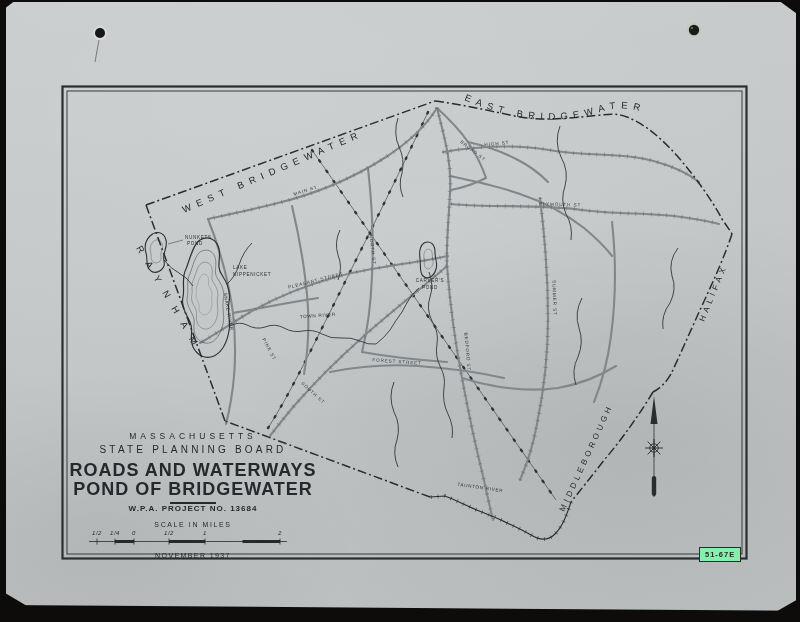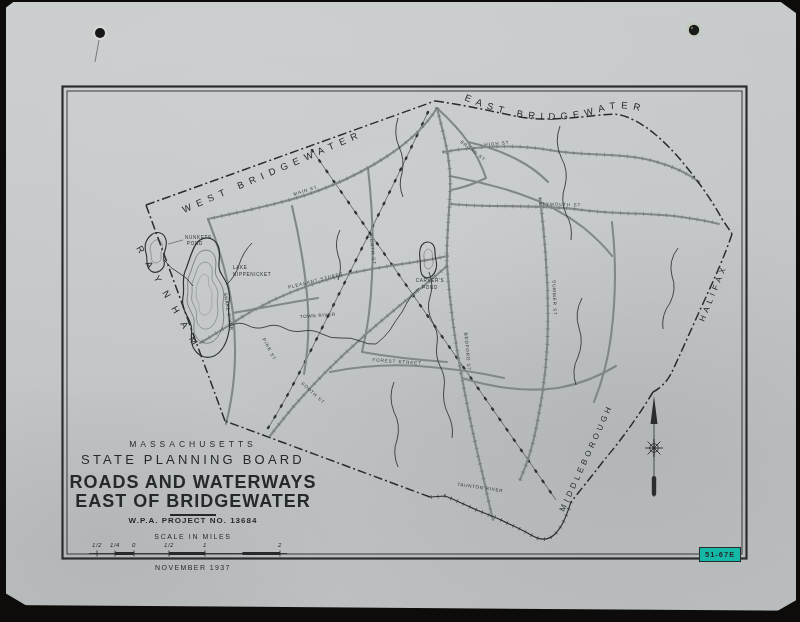--- a/index.html
+++ b/index.html
@@ -24,7 +24,7 @@
   svg.map{position:absolute;left:0;top:0;width:800px;height:622px;z-index:2;}
   .title-block{position:absolute;left:40px;top:431px;width:306px;text-align:center;
       color:#26292b;z-index:3;}
-  .tb-state{font-size:8.5px;letter-spacing:4px;margin-top:8px;}
+  .tb-state{font-size:8.5px;letter-spacing:4px;}
   .tb-agency{font-size:13px;letter-spacing:3.2px;margin-top:3px;}
   .tb-main{font-size:18px;font-weight:bold;letter-spacing:1px;line-height:19px;margin-top:6px;}
   .tb-main2{font-size:18px;font-weight:bold;letter-spacing:1px;line-height:19px;}

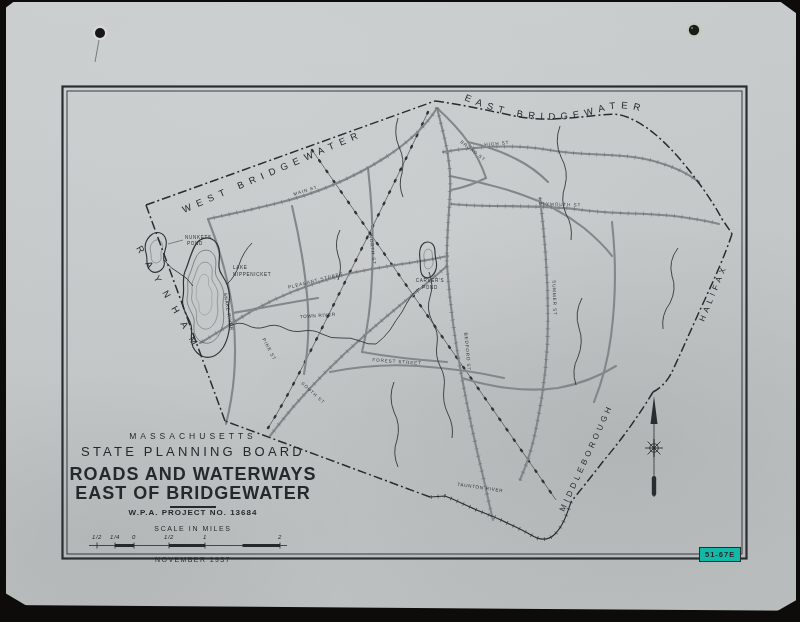--- a/index.html
+++ b/index.html
@@ -25,7 +25,7 @@
   .title-block{position:absolute;left:40px;top:431px;width:306px;text-align:center;
       color:#26292b;z-index:3;}
   .tb-state{font-size:8.5px;letter-spacing:4px;}
-  .tb-agency{font-size:13px;letter-spacing:3.2px;margin-top:3px;}
+  .tb-agency{font-size:10px;letter-spacing:3.2px;margin-top:3px;}
   .tb-main{font-size:18px;font-weight:bold;letter-spacing:1px;line-height:19px;margin-top:6px;}
   .tb-main2{font-size:18px;font-weight:bold;letter-spacing:1px;line-height:19px;}
   .tb-rule{width:46px;height:2px;background:#26292b;margin:3px auto 0 auto;}

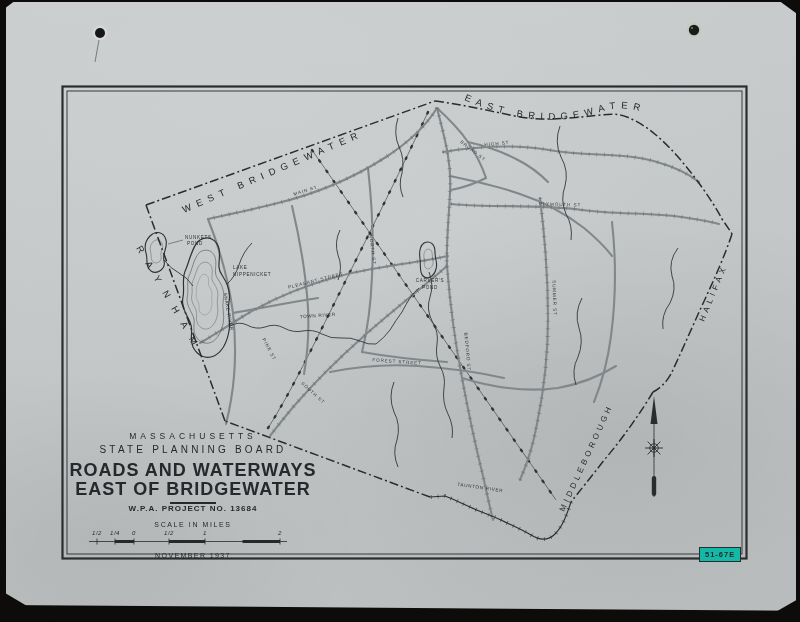--- a/index.html
+++ b/index.html
@@ -245,7 +245,7 @@
     <div class="tb-state">MASSACHUSETTS</div>
     <div class="tb-agency">STATE PLANNING BOARD</div>
     <div class="tb-main">ROADS AND WATERWAYS</div>
-    <div class="tb-main2">EAST OF BRIDGEWATER</div>
+    <div class="tb-main2">POND OF BRIDGEWATER</div>
     <div class="tb-rule"></div>
     <div class="tb-project">W.P.A. PROJECT NO. 13684</div>
     <div class="tb-scale-label">SCALE IN MILES</div>

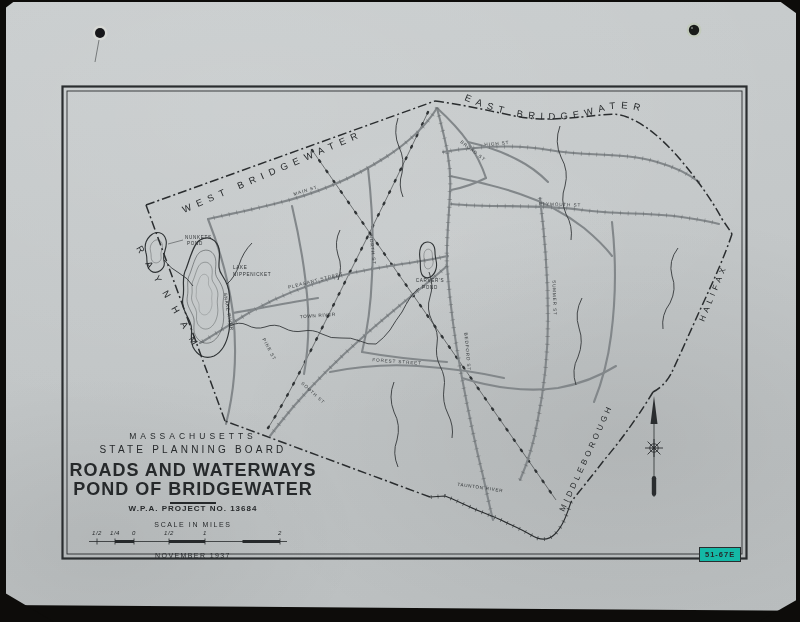--- a/index.html
+++ b/index.html
@@ -34,7 +34,7 @@
   .tb-date{font-size:7px;letter-spacing:1.4px;margin-top:1px;}
   .scalebar-wrap{margin-top:1px;}
   .plate{position:absolute;left:699px;top:547px;height:11px;padding:1px 5px;
-      border:1.5px solid #2a2d2f;background:#14b8a6;color:#26292b;
+      border:1.5px solid #2a2d2f;background:#86efac;color:#26292b;
       font-size:7.5px;font-weight:bold;letter-spacing:1px;line-height:11px;z-index:5;}
   text{font-family:"Liberation Sans",sans-serif;}
 </style>

